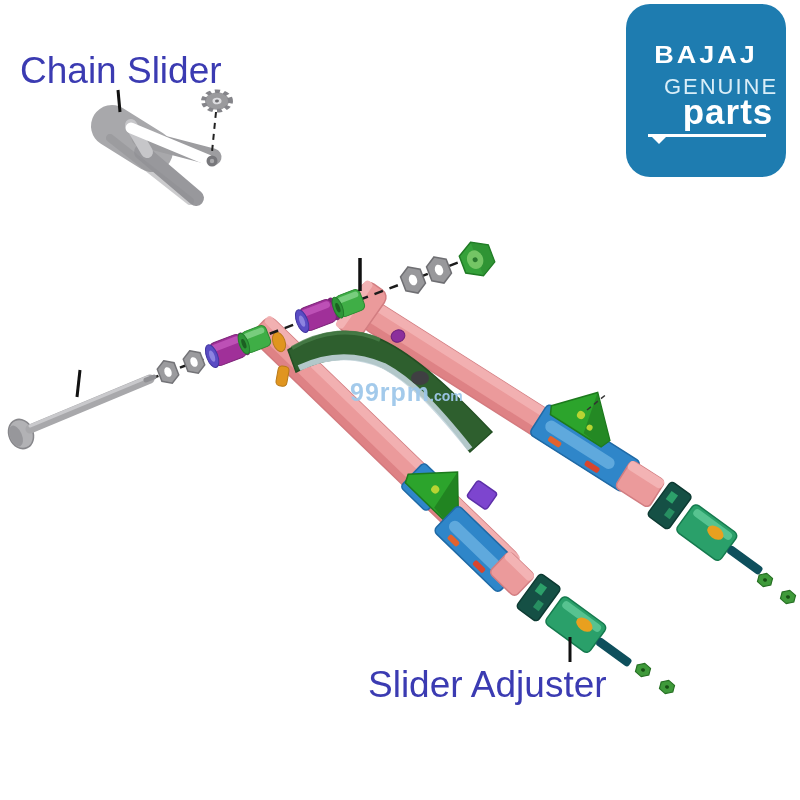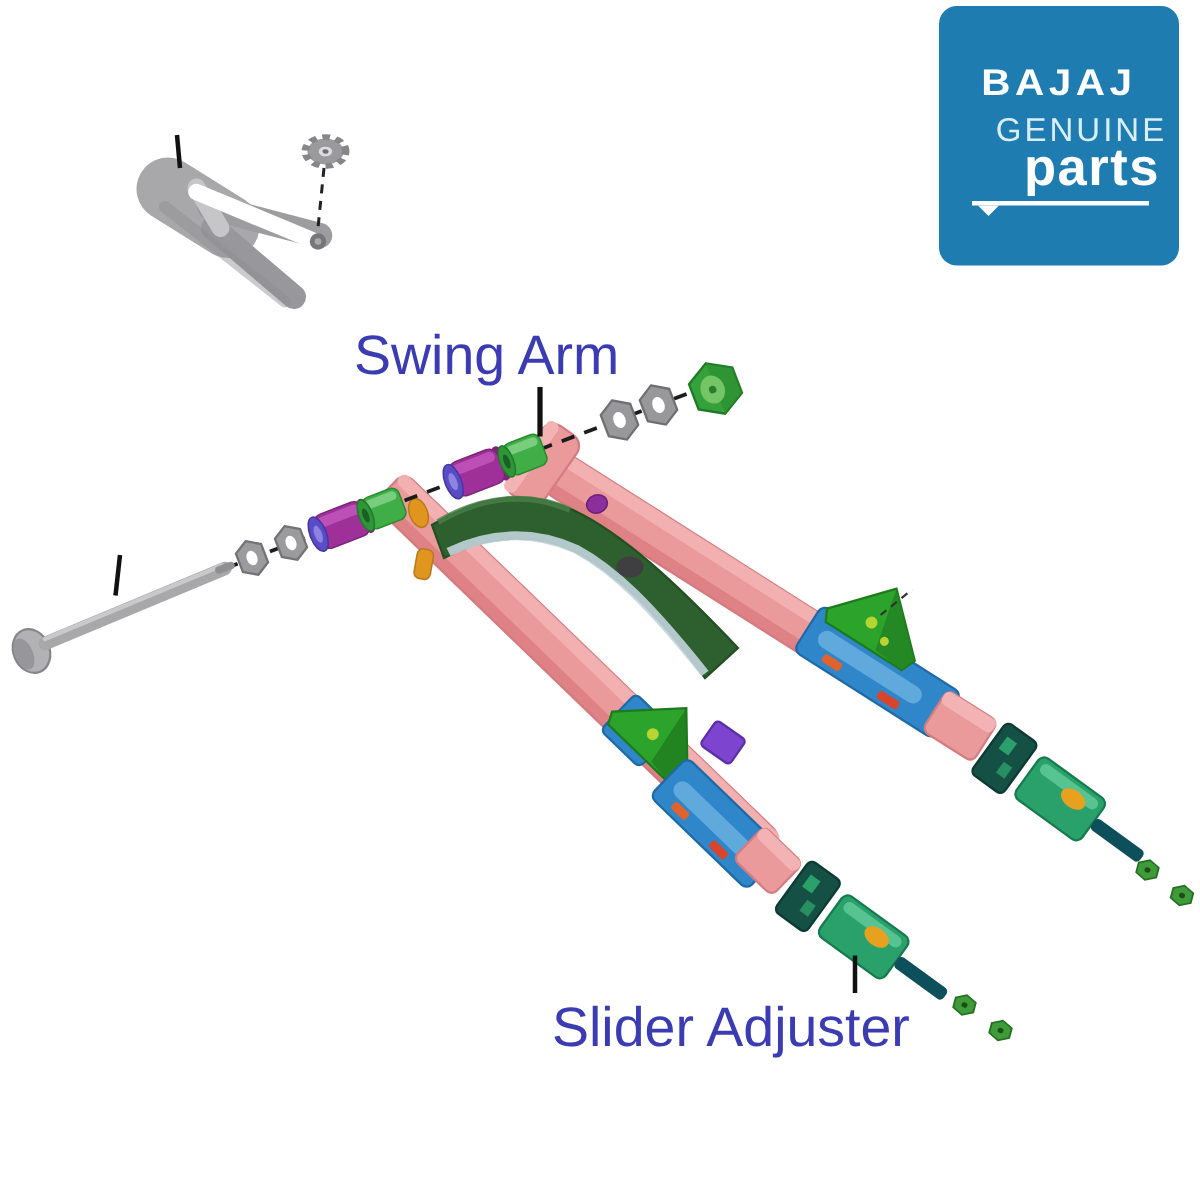--- a/index.html
+++ b/index.html
@@ -235,6 +235,7 @@
   <line x1="570" y1="637" x2="570" y2="662" stroke="#111" stroke-width="3"></line>
 </svg>
 
+<div class="part-label" style="left:20px;top:50px">Chain Slider</div>
 <div class="part-label" style="left:236px;top:216px">Swing Arm</div>
 <div class="part-label" style="left:368px;top:664px">Slider Adjuster</div>
 

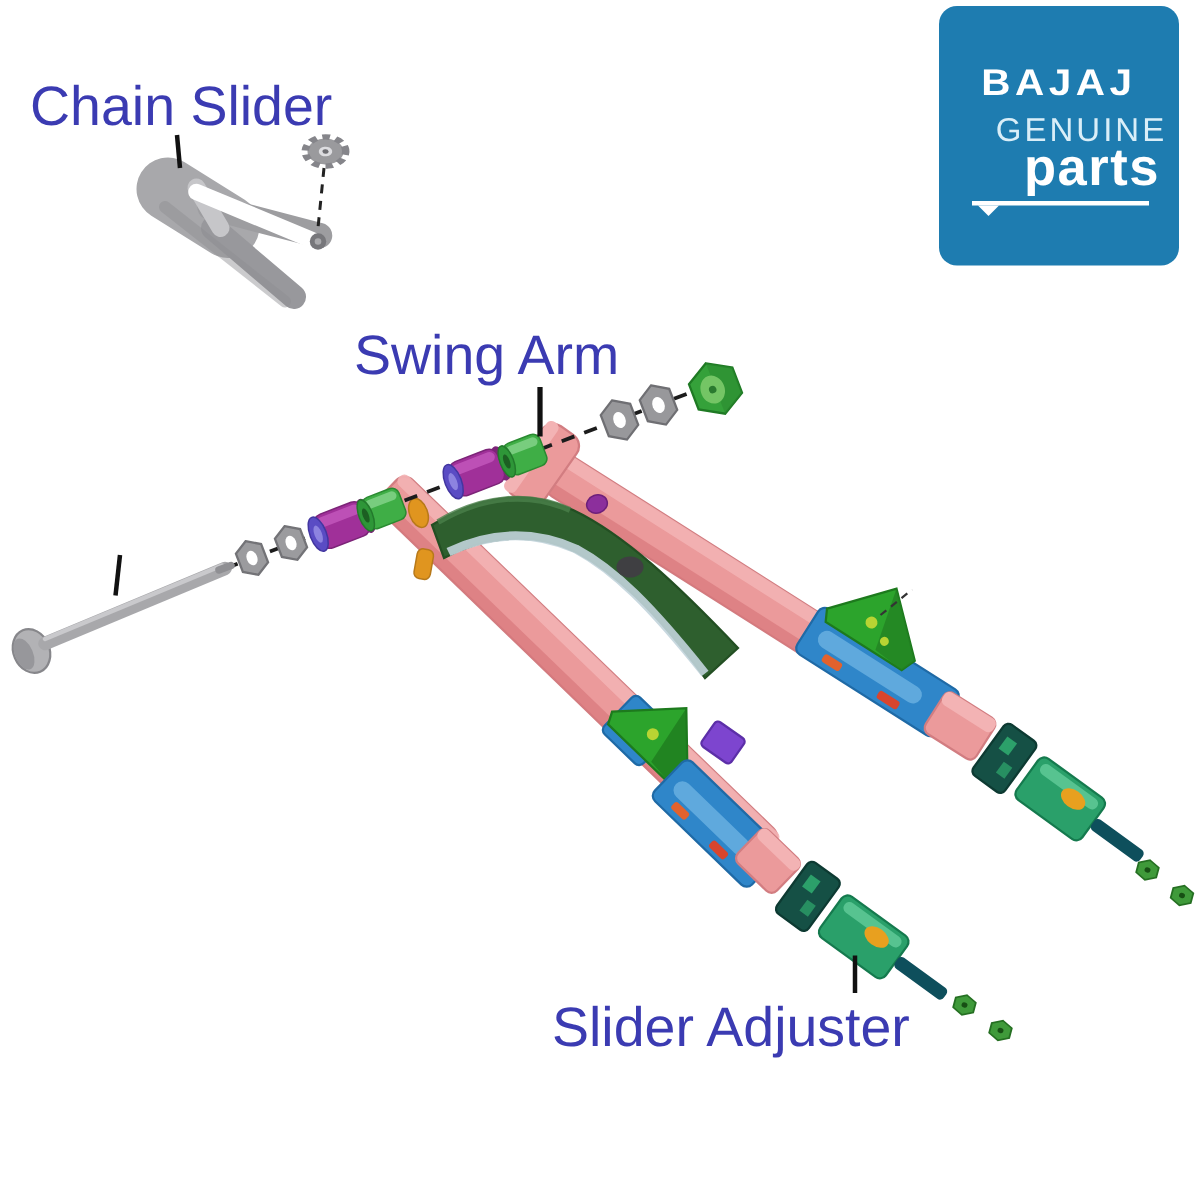--- a/index.html
+++ b/index.html
@@ -12,7 +12,7 @@
              opacity:.95;white-space:nowrap;}
   .watermark .site{font-size:25px;letter-spacing:1px;}
   .watermark .tld{font-size:14px;}
-  .logo{position:absolute;left:626px;top:4px;width:160px;height:173px;border-radius:12px;
+  .logo{position:absolute;left:626px;top:4px;width:160px;height:173px;border-radius:24px;
         background:#1e7cb0;}
   .logo .brand{position:absolute;left:0;right:0;top:36px;text-align:center;color:#ffffff;
                font-size:27px;font-weight:800;letter-spacing:3px;transform:scaleY(.92);}

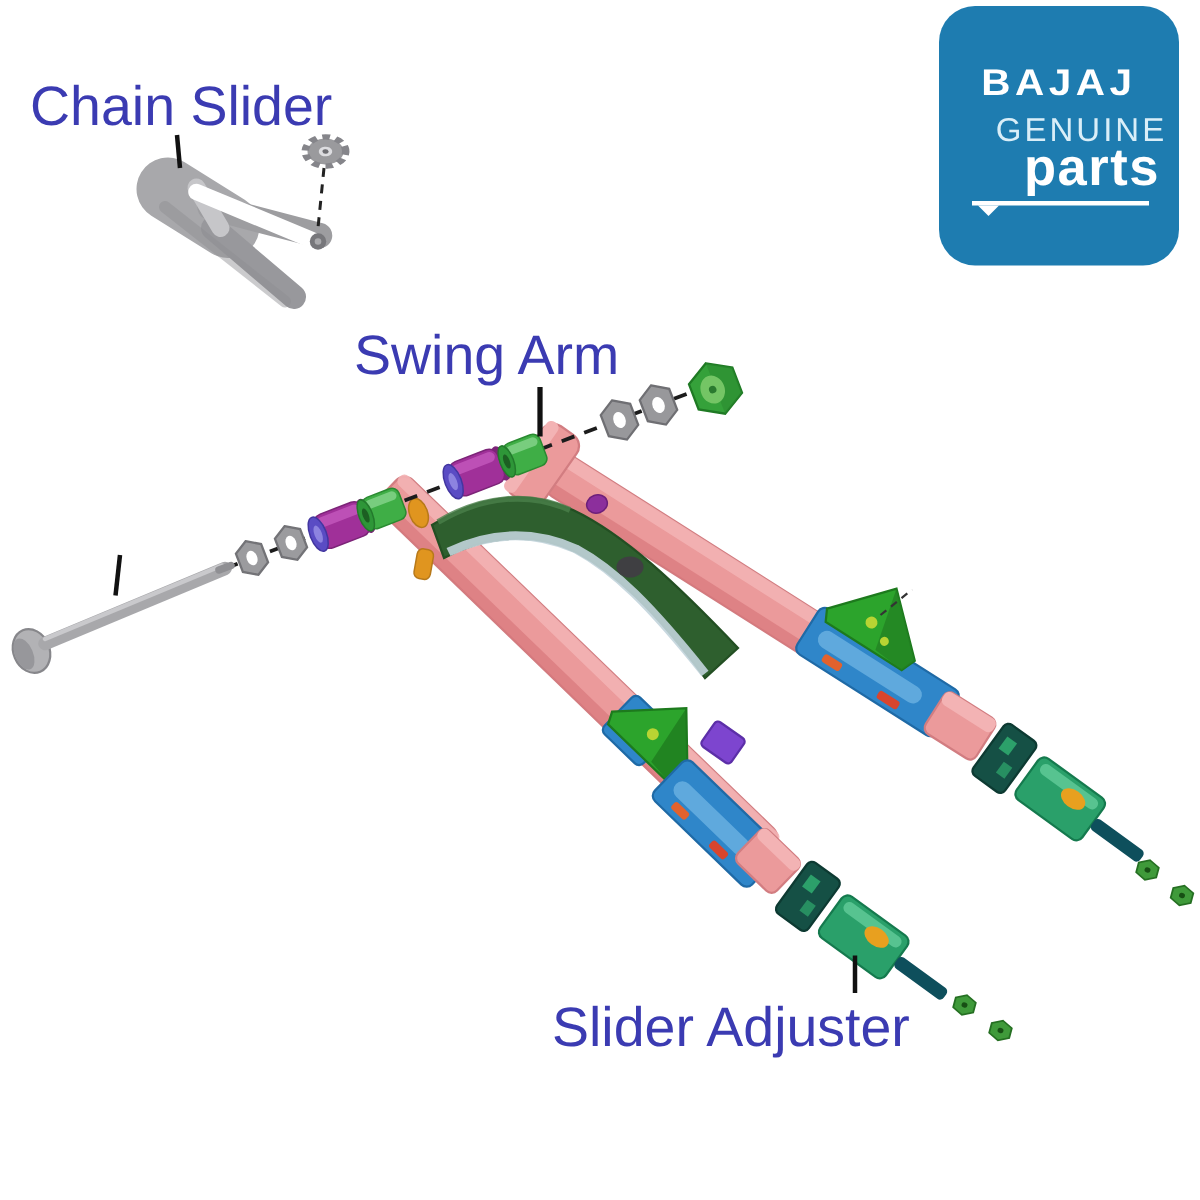--- a/index.html
+++ b/index.html
@@ -236,7 +236,6 @@
 </svg>
 
 <div class="part-label" style="left:20px;top:50px">Chain Slider</div>
-<div class="part-label" style="left:236px;top:216px">Swing Arm</div>
 <div class="part-label" style="left:368px;top:664px">Slider Adjuster</div>
 
 

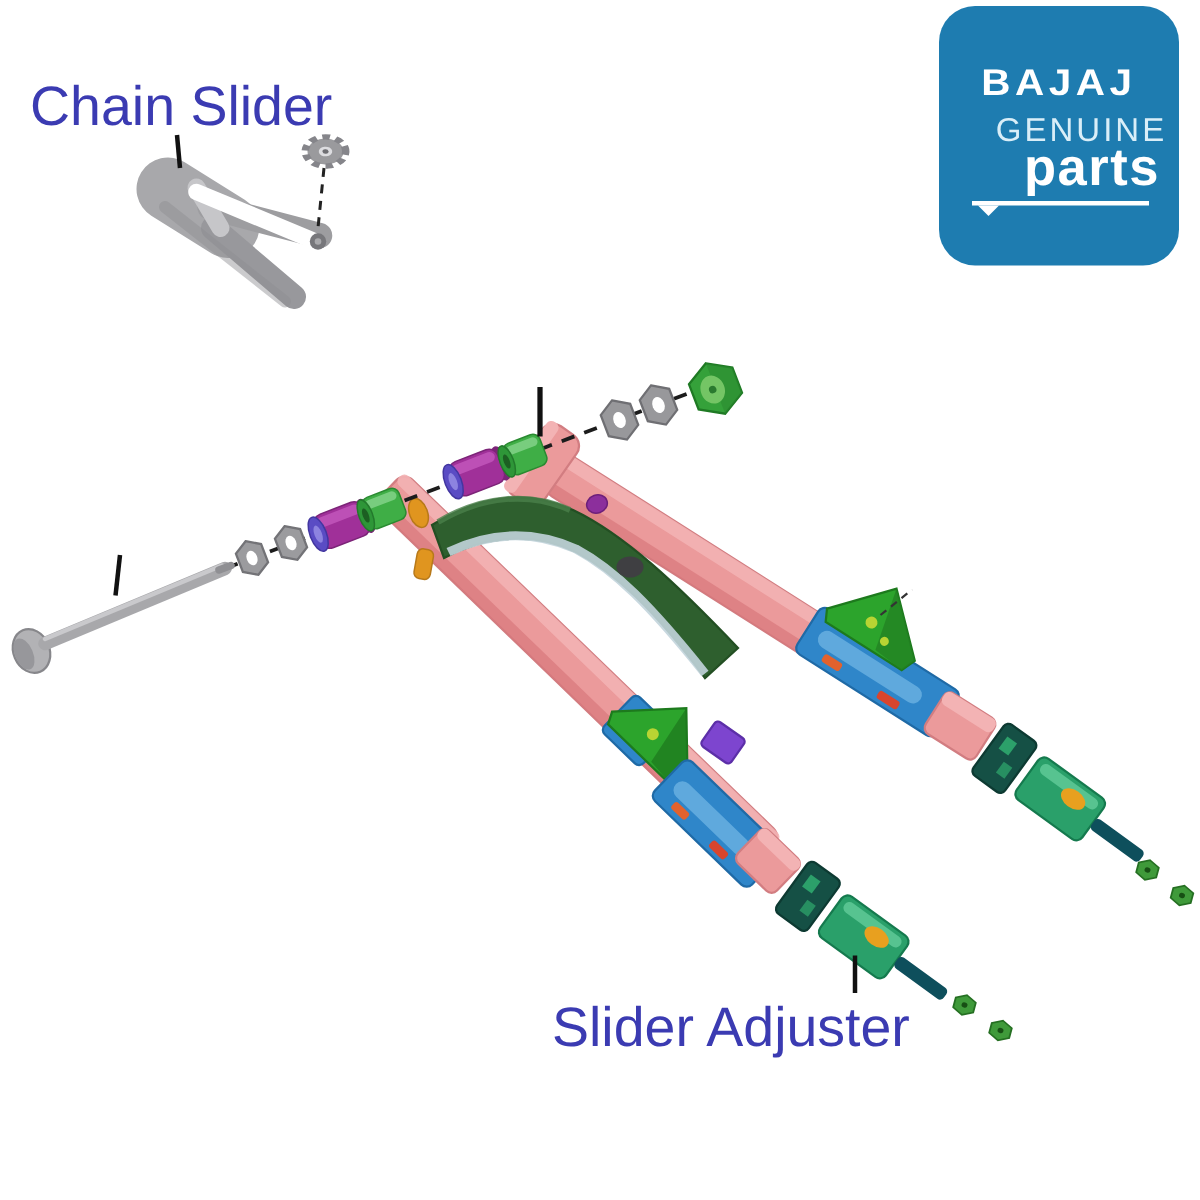--- a/index.html
+++ b/index.html
@@ -238,6 +238,7 @@
 <div class="part-label" style="left:20px;top:50px">Chain Slider</div>
 <div class="part-label" style="left:368px;top:664px">Slider Adjuster</div>
 
+<div class="watermark"><span class="site">99rpm</span><span class="tld">.com</span></div>
 
 <div class="logo">
   <div class="brand">BAJAJ</div>

